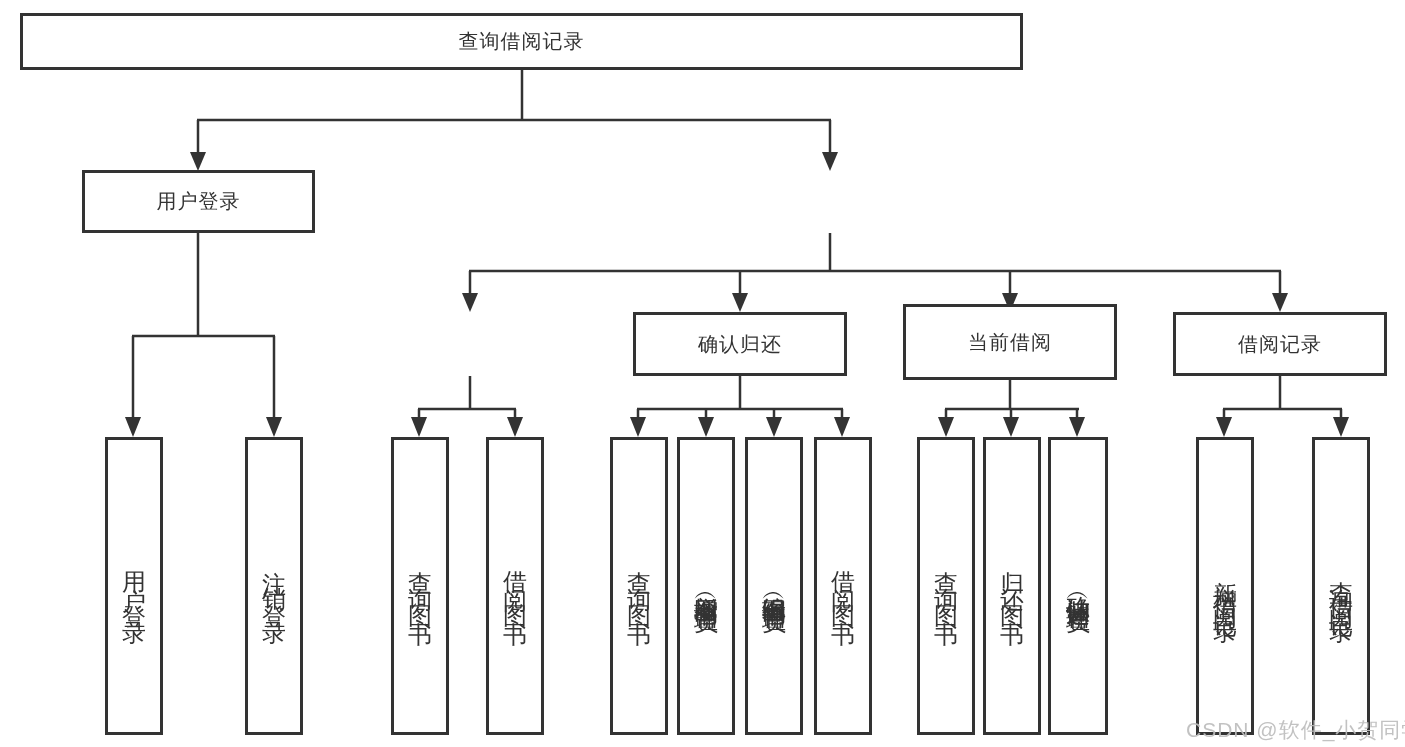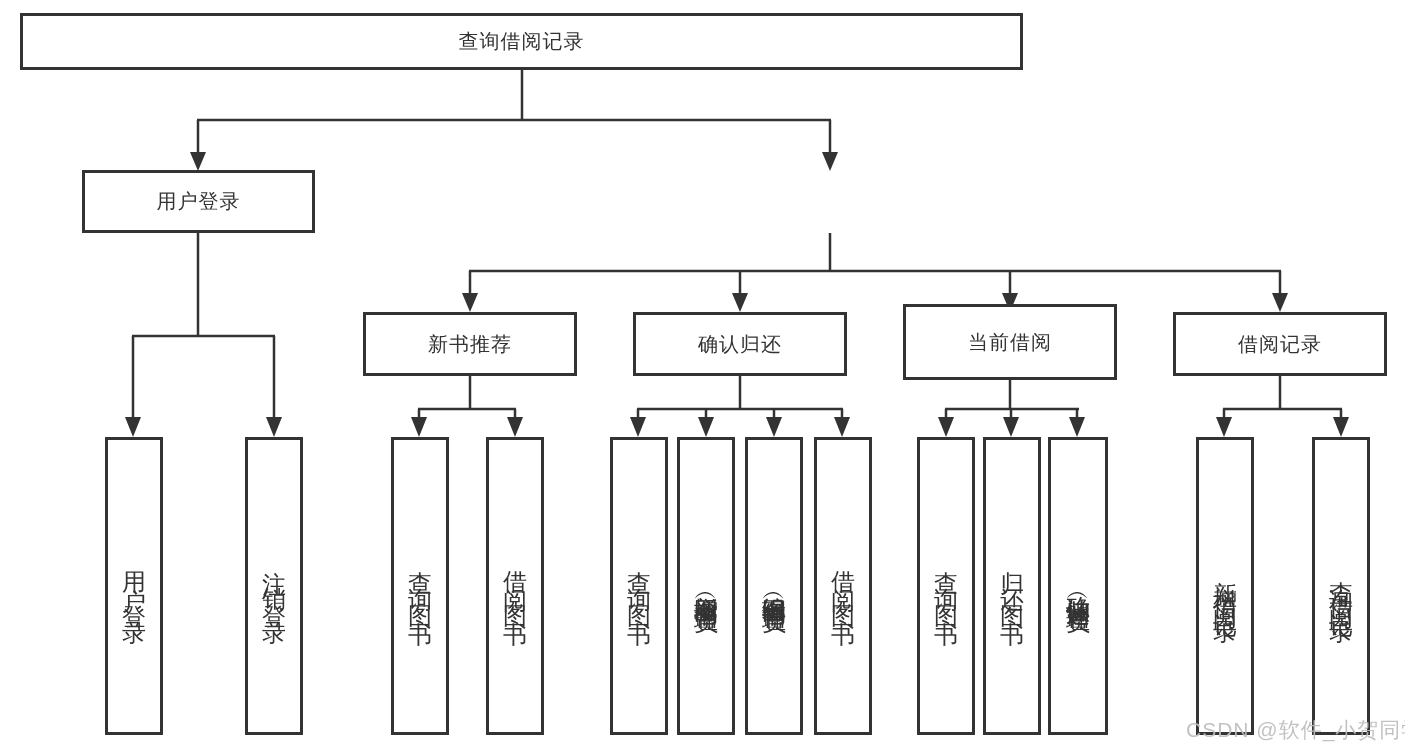--- a/index.html
+++ b/index.html
@@ -108,7 +108,6 @@
 
   <div class="box hdr" style="left:82px;top:170px;width:233px;height:63px">用户登录</div>
 
-  <div class="box hdr" style="left:363px;top:312px;width:214px;height:64px">新书推荐</div>
   <div class="box hdr" style="left:633px;top:312px;width:214px;height:64px">确认归还</div>
   <div class="box hdr" style="left:903px;top:304px;width:214px;height:76px">当前借阅</div>
   <div class="box hdr" style="left:1173px;top:312px;width:214px;height:64px">借阅记录</div>

